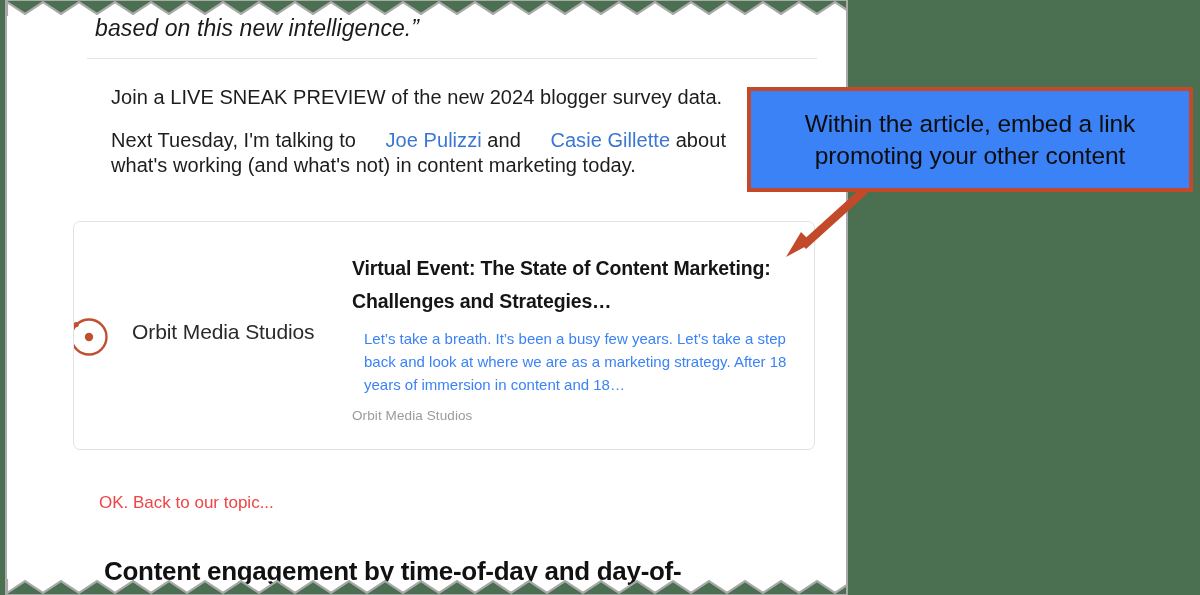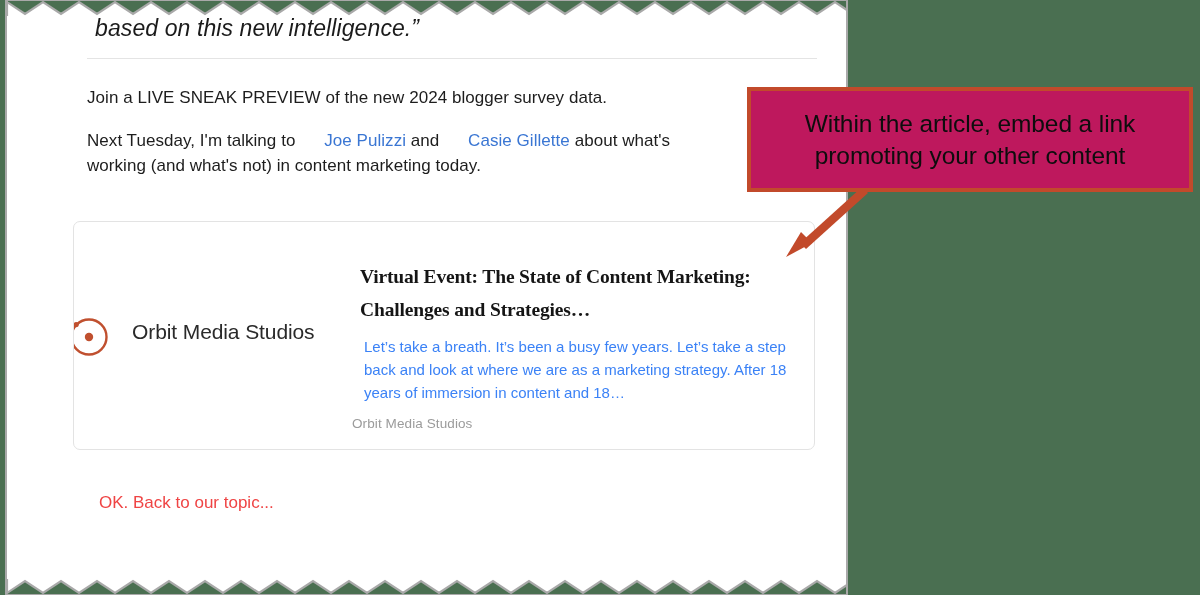--- a/index.html
+++ b/index.html
@@ -80,8 +80,8 @@
 
   .para {
     position: absolute;
-    left: 80px;
-    font-size: 17px;
+    left: 104px;
+    font-size: 20px;
     line-height: 25px;
     color: #1d1d1d;
     letter-spacing: 0.05px;

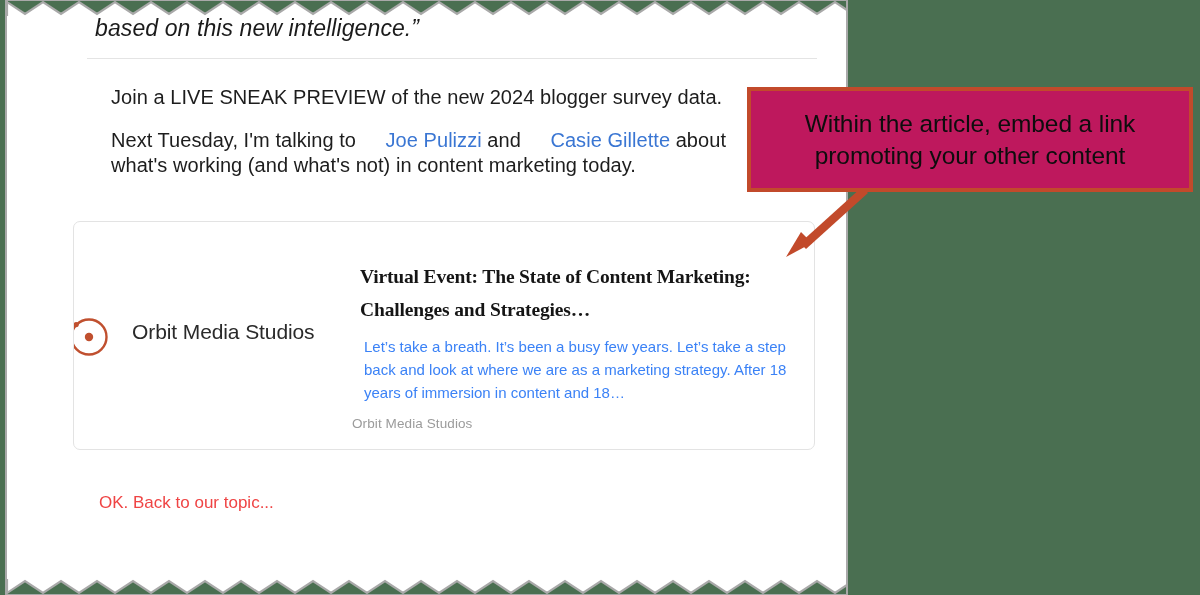--- a/index.html
+++ b/index.html
@@ -198,7 +198,7 @@
     width: 446px;
     height: 105px;
     box-sizing: border-box;
-    background: #be185d;
+    background: #3b82f6;
     border: 4px solid #c24a2b;
     display: flex;
     align-items: center;

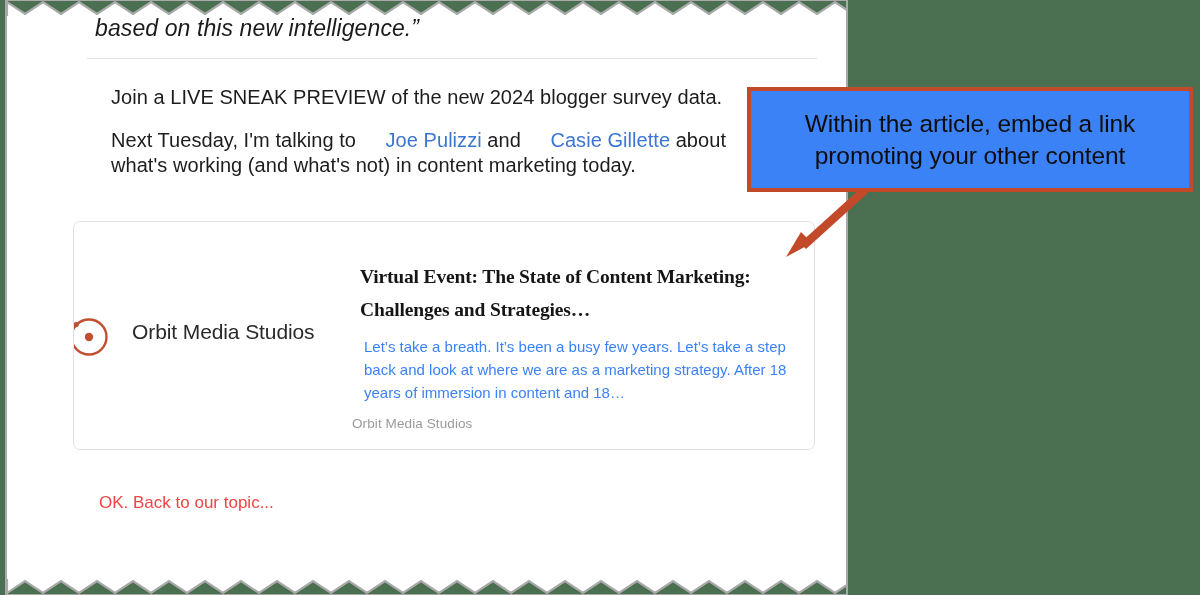--- a/index.html
+++ b/index.html
@@ -171,8 +171,7 @@
     line-height: 33px;
     color: #151515;
     letter-spacing: -0.15px;
-    margin: 8px;
-    font-family: Liberation Serif, serif;
+    margin: 0;
   }
 
   #card-desc {

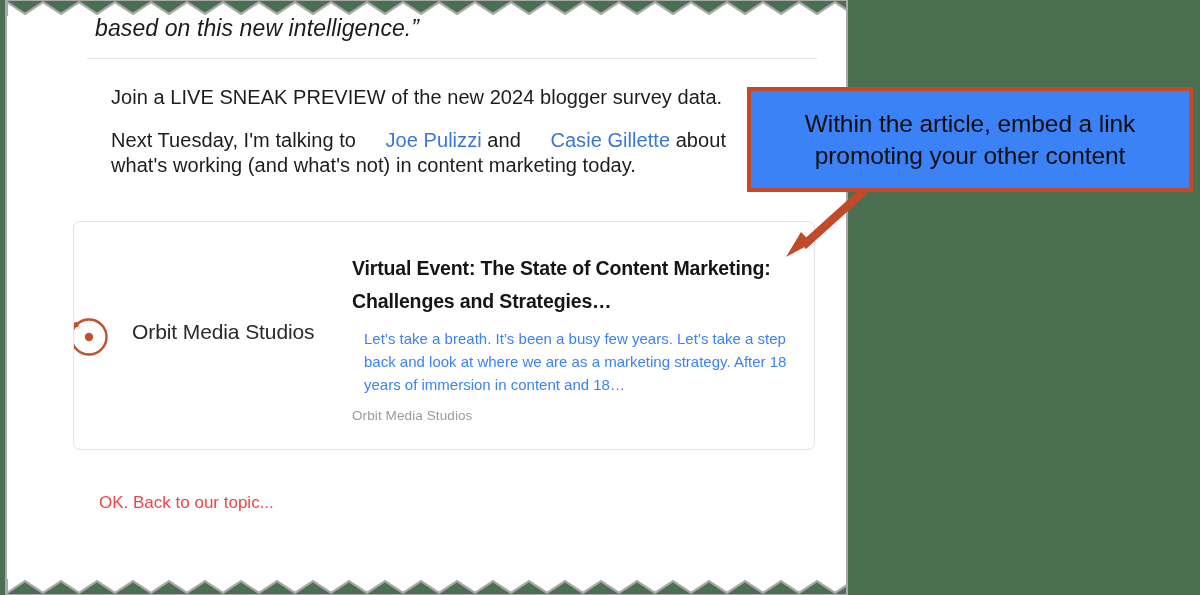--- a/index.html
+++ b/index.html
@@ -262,6 +262,7 @@
 
       <div id="outro">OK. Back to our topic...</div>
 
+      <div id="section-heading">Content engagement by time-of-day and day-of-</div>
 
     </div>
 

